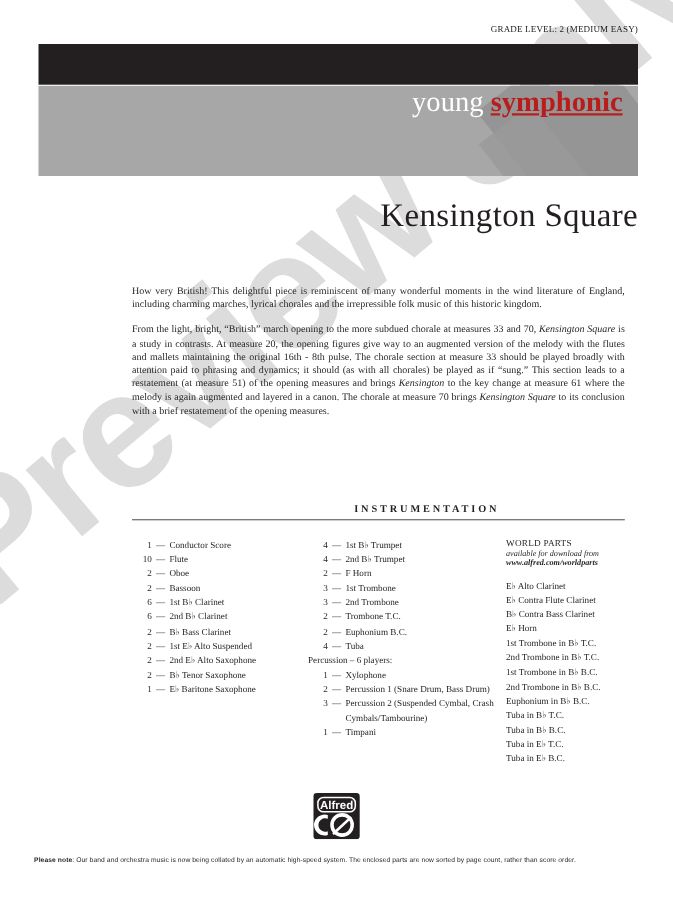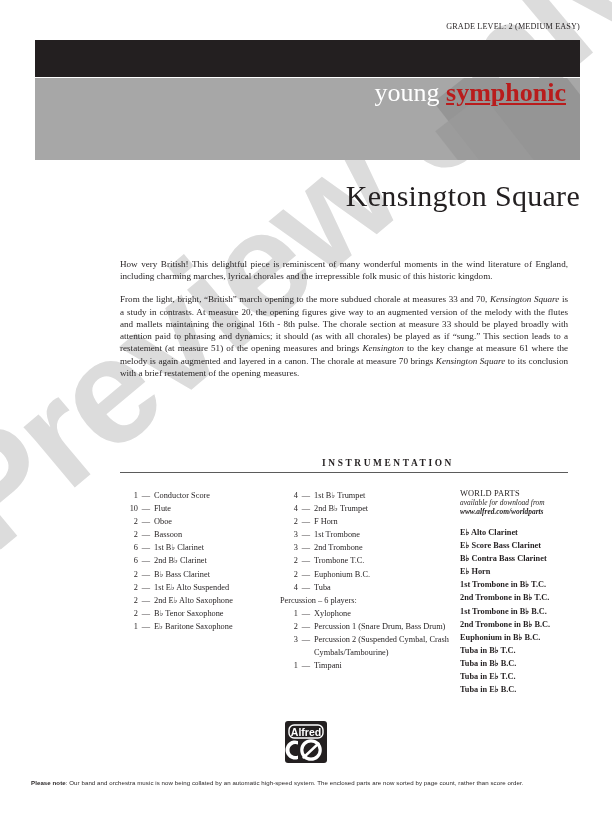--- a/index.html
+++ b/index.html
@@ -233,7 +233,7 @@
     line-height: 1.58;
     white-space: nowrap;
   }
-  #world-parts-list { margin-top: 9px; font-weight: bold; }
+  #world-parts-list { margin-top: 9px; }
 
   
   #alfred-logo {

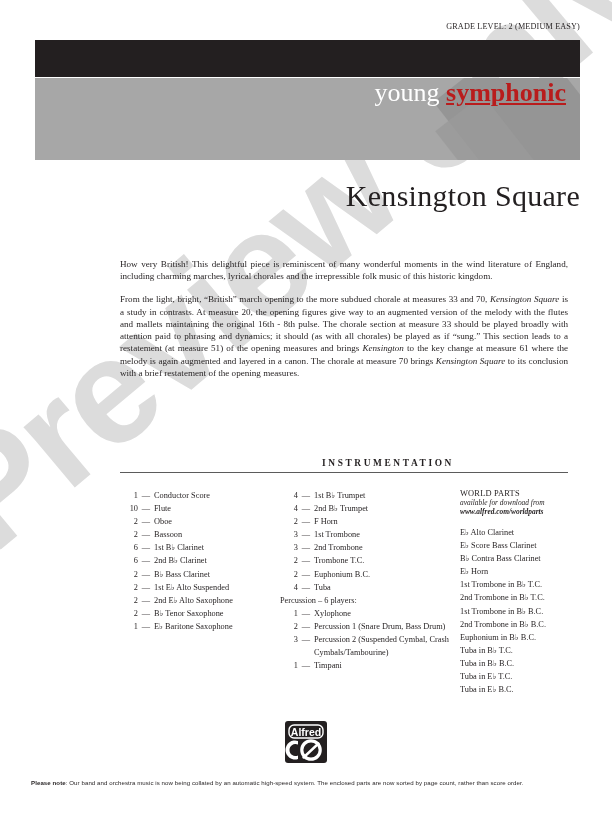--- a/index.html
+++ b/index.html
@@ -425,7 +425,7 @@
     <div id="world-parts-url">www.alfred.com/worldparts</div>
     <div id="world-parts-list">
       <div class="wp-item">E♭ Alto Clarinet</div>
-      <div class="wp-item">E♭ Score Bass Clarinet</div>
+      <div class="wp-item">E♭ Contra Flute Clarinet</div>
       <div class="wp-item">B♭ Contra Bass Clarinet</div>
       <div class="wp-item">E♭ Horn</div>
       <div class="wp-item">1st Trombone in B♭ T.C.</div>

